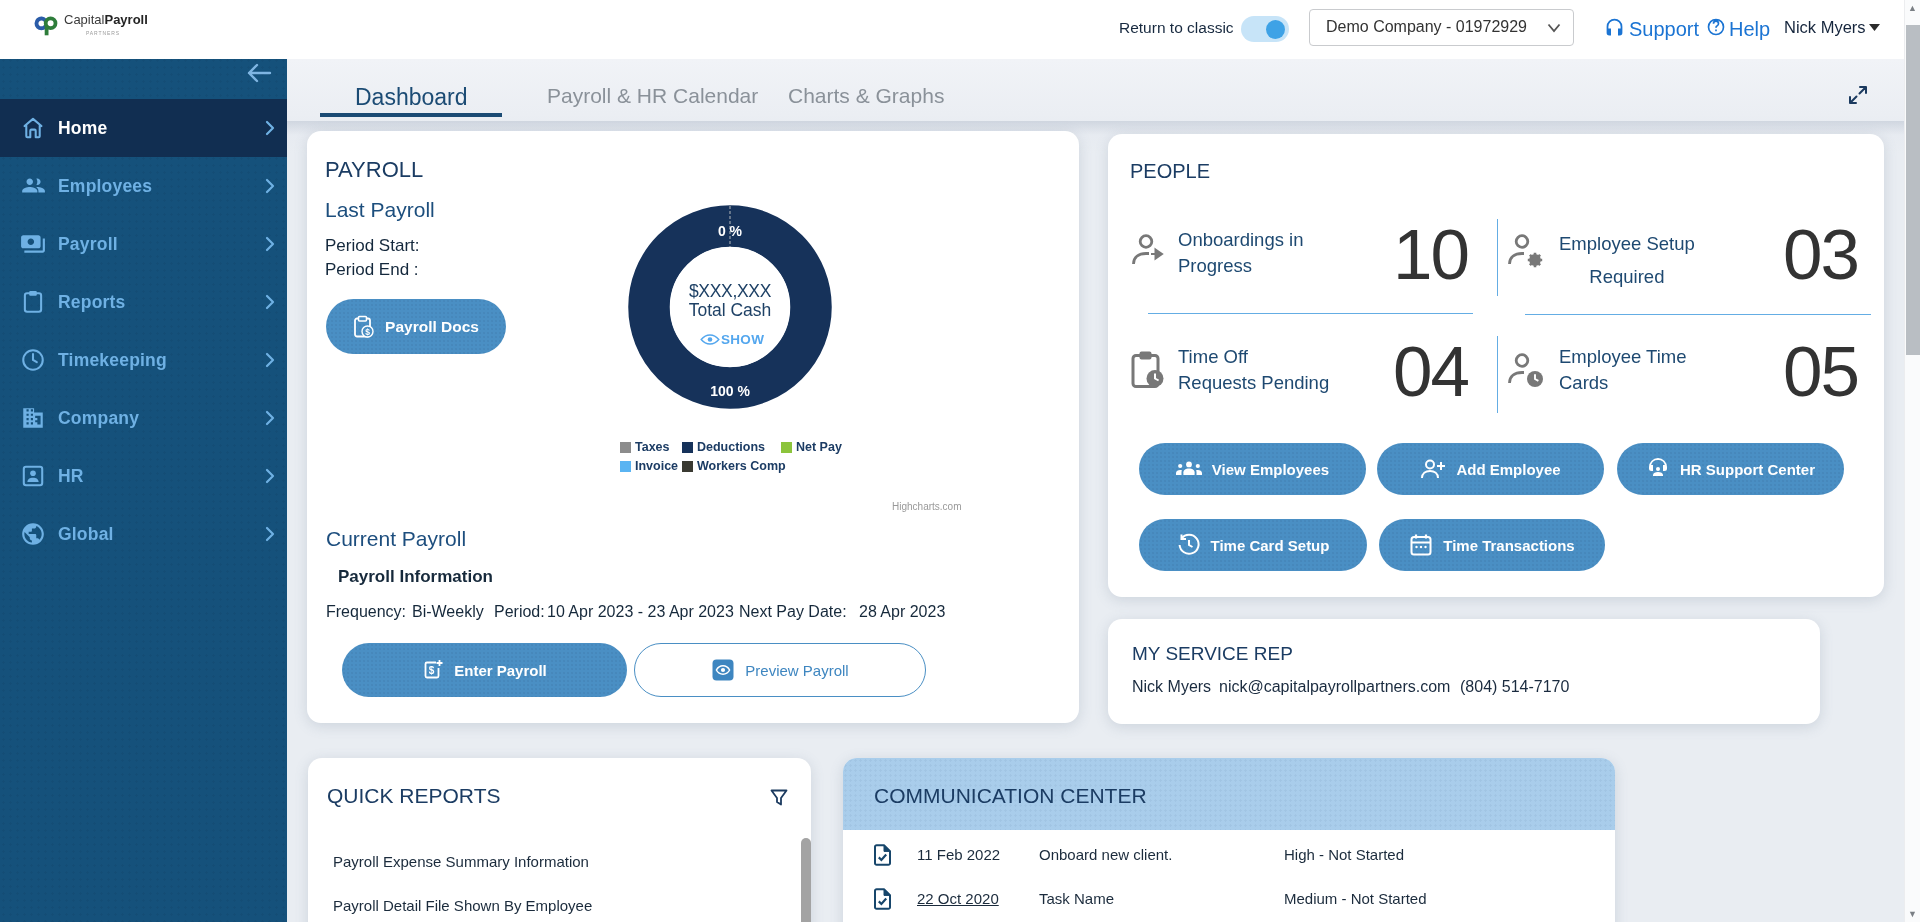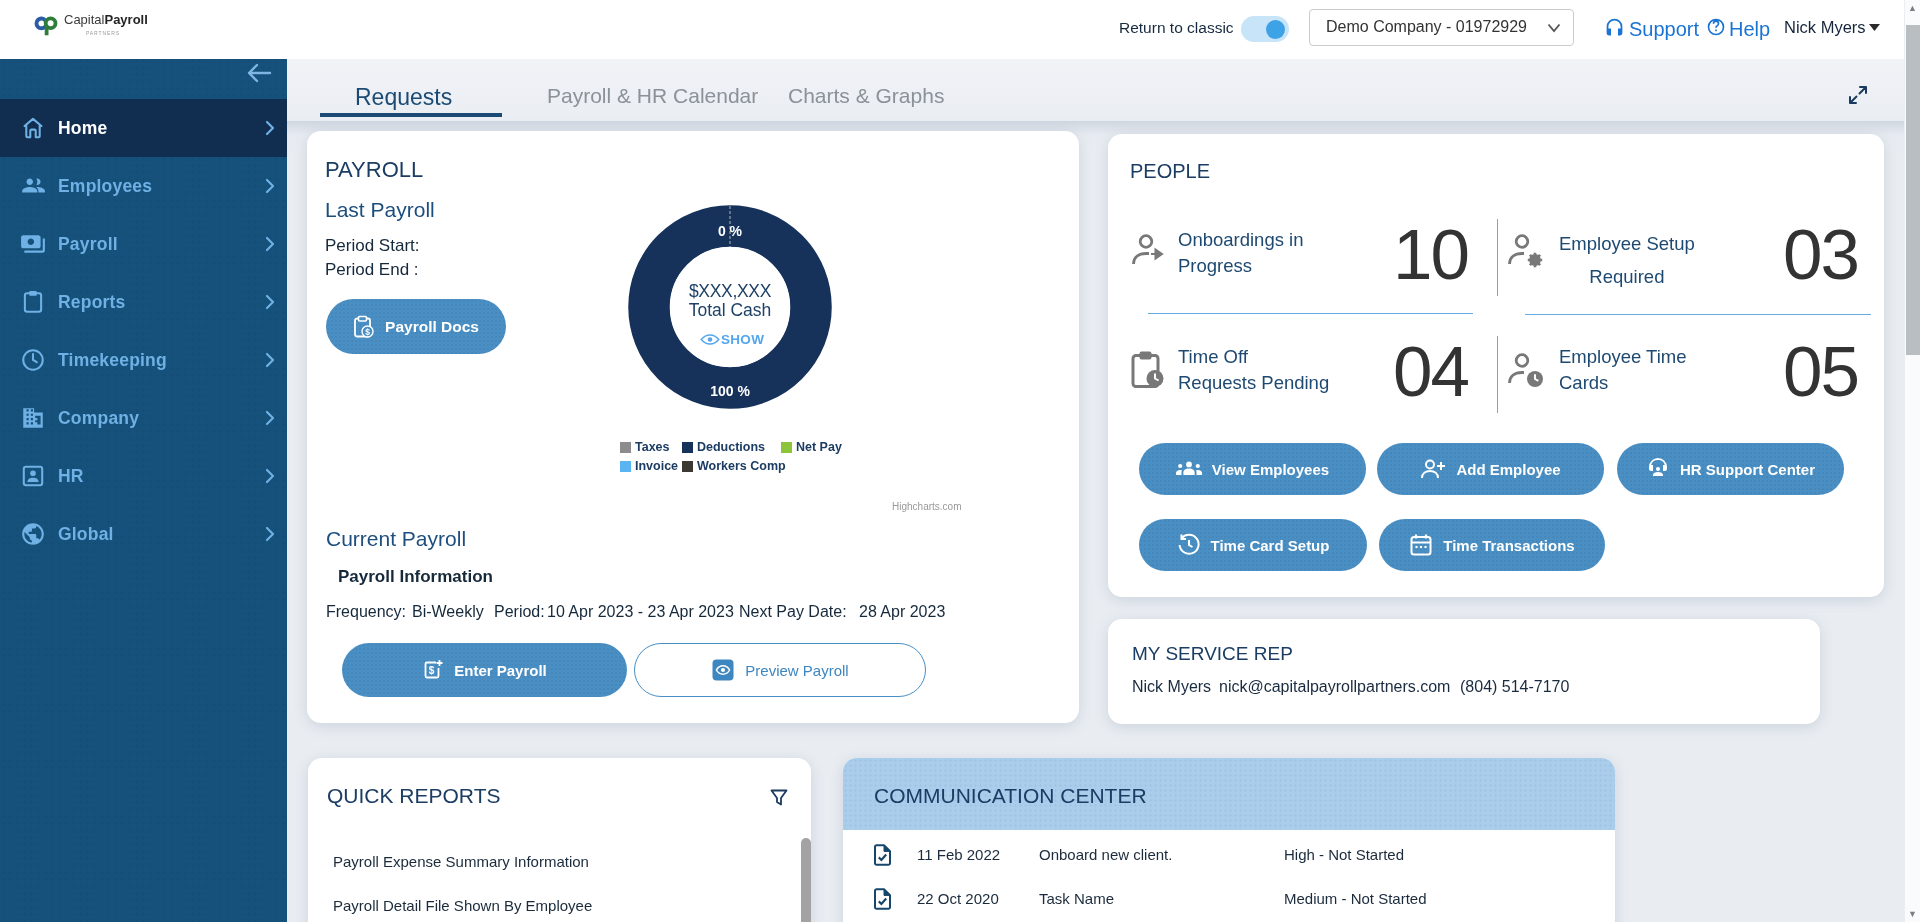--- a/index.html
+++ b/index.html
@@ -35,7 +35,7 @@
 <body>
 <div id="main">
 
-  <div class="tab" style="left:68px;color:#1B4B74;font-size:23px;">Requests</div>
+  <div class="tab" style="left:68px;color:#1B4B74;font-size:23px;">Dashboard</div>
   <div class="abs" style="left:33px;top:54px;width:182px;height:4px;background:#1B4B74;"></div>
   <div class="tab" style="left:260px;font-size:21px;">Payroll &amp; HR Calendar</div>
   <div class="tab" style="left:501px;font-size:21px;">Charts &amp; Graphs</div>

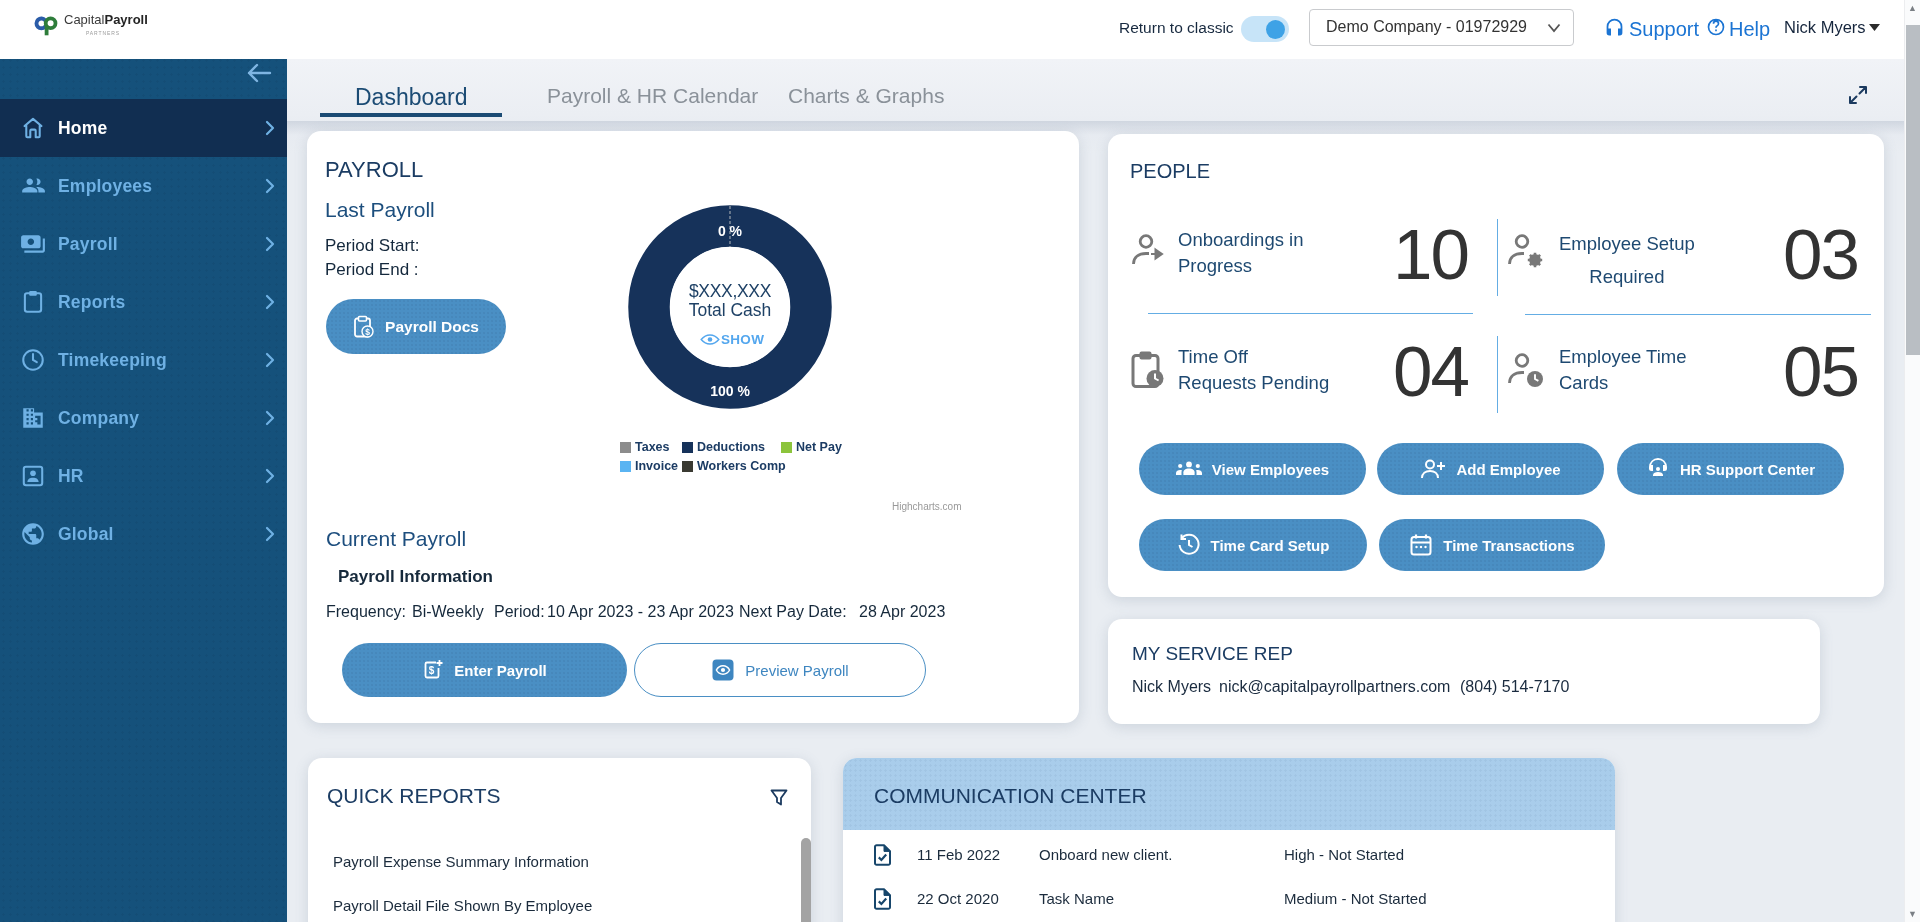--- a/index.html
+++ b/index.html
@@ -237,7 +237,7 @@
         <path d="M10 1 V7.4 H16 Z" fill="#17466B" stroke="#17466B" stroke-width="1"></path>
         <path d="M4.8 13.4 L7.4 16 L12.2 10.6" stroke-width="2.2"></path>
       </svg>
-    <div class="abs" style="left:74px;top:132px;font-size:15px;color:#1B2B3C;">22 Oct 2020</div>
+    <div class="abs" style="left:74px;top:132px;font-size:15px;color:#1B2B3C;text-decoration:underline;">22 Oct 2020</div>
     <div class="abs" style="left:196px;top:132px;font-size:15px;color:#1B2B3C;">Task Name</div>
     <div class="abs" style="left:441px;top:132px;font-size:15px;color:#1B2B3C;">Medium - Not Started</div>
   </div>

